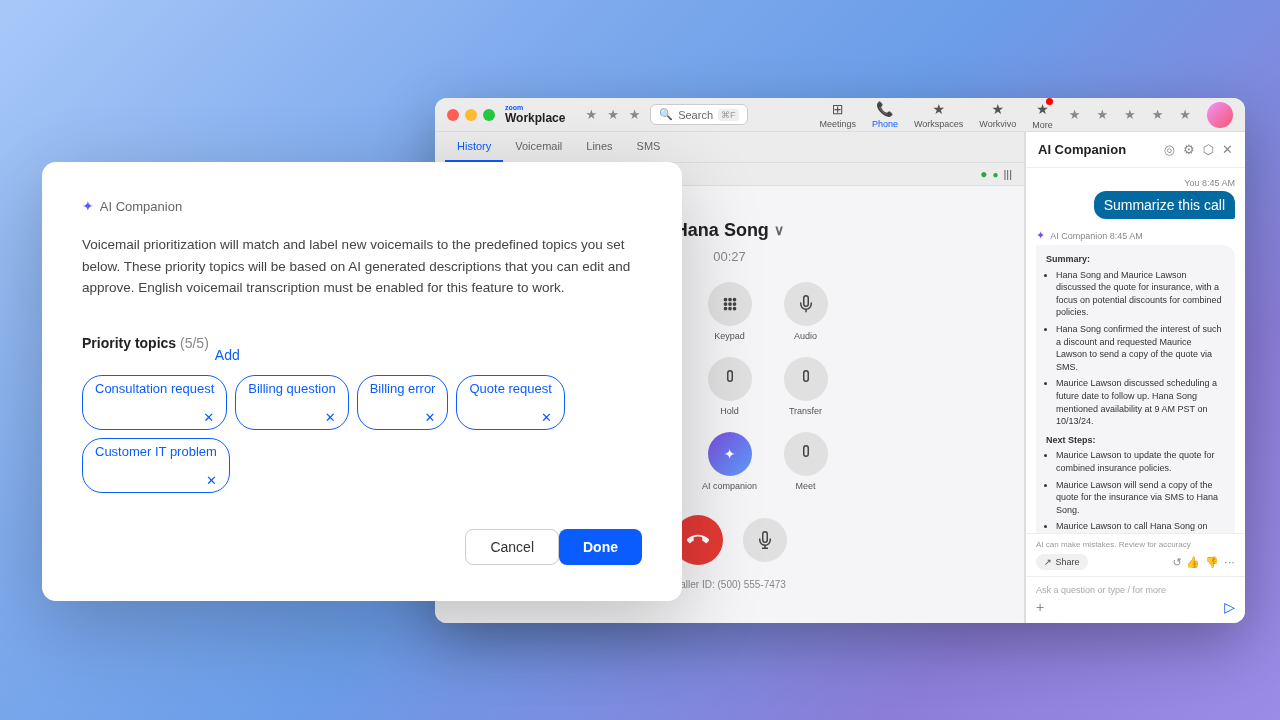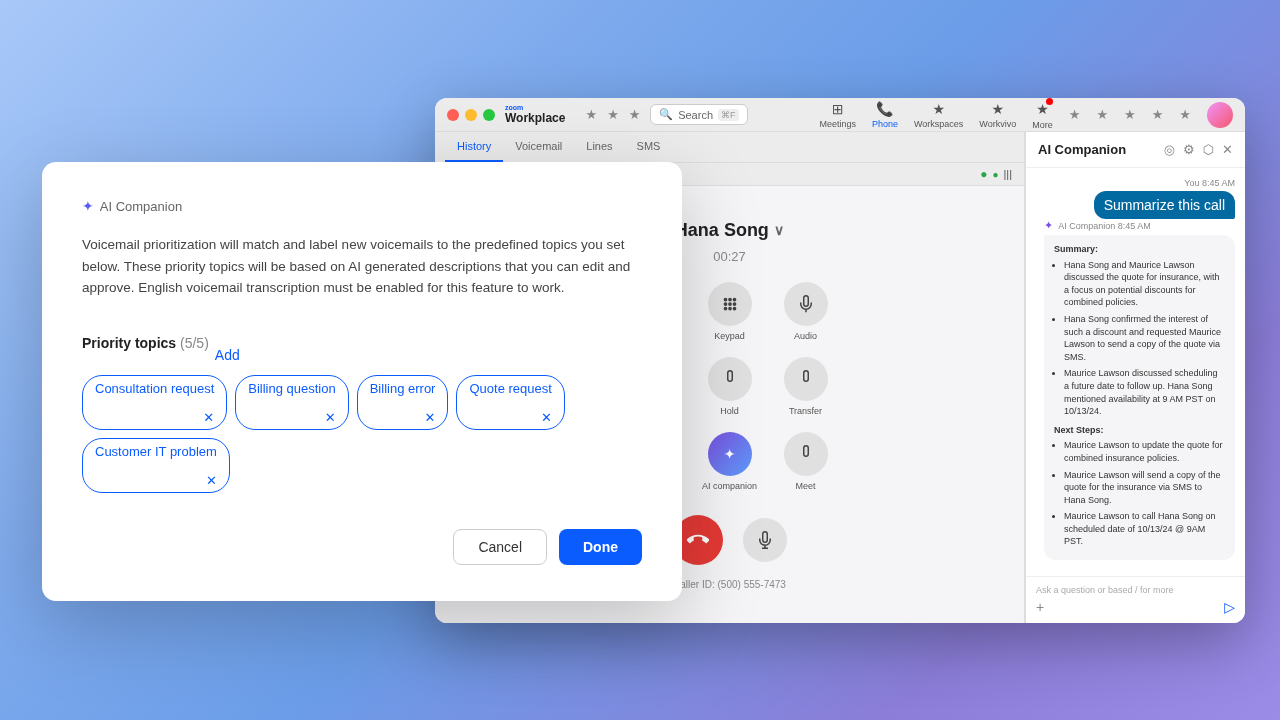--- a/index.html
+++ b/index.html
@@ -306,7 +306,7 @@
       padding: 10px;
       display: flex;
       flex-direction: column;
-      margin-left: 8px;
+      gap: 10px;
     }
     .message-user {
       display: flex;

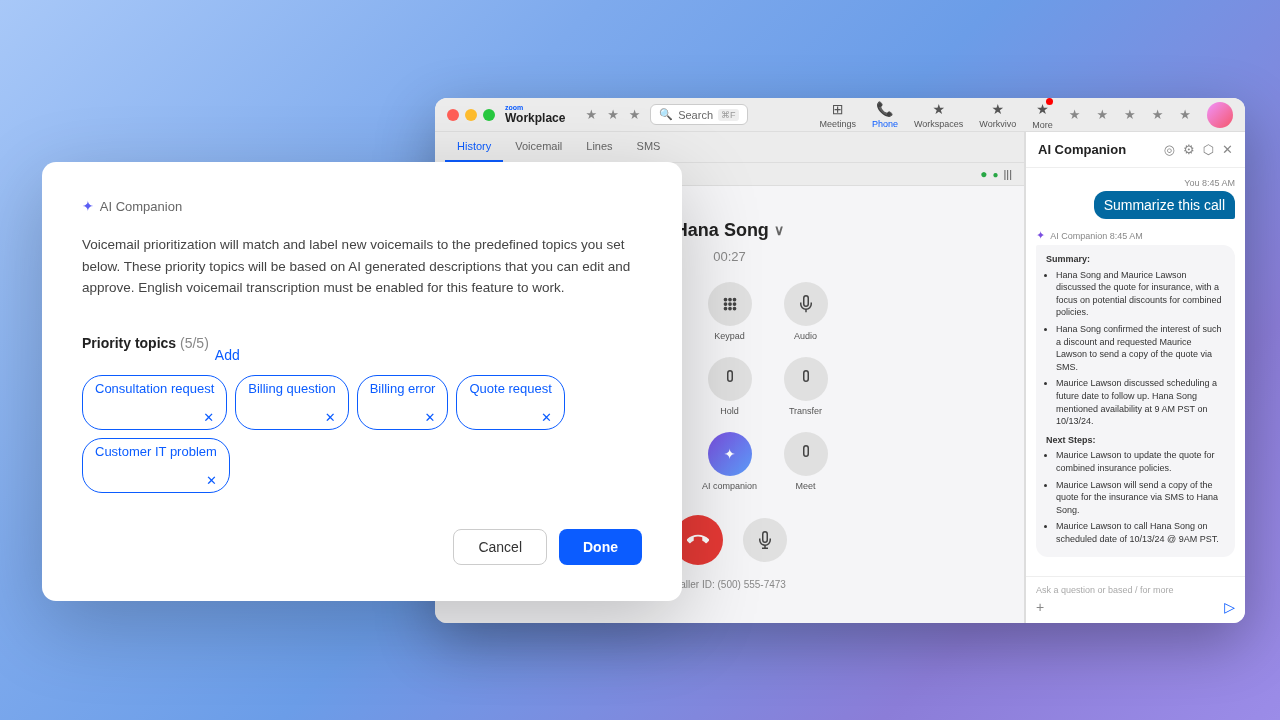--- a/index.html
+++ b/index.html
@@ -487,7 +487,6 @@
     .modal-footer {
       display: flex;
       justify-content: flex-end;
-      gap: 12px;
     }
     .btn-cancel {
       padding: 9px 24px;

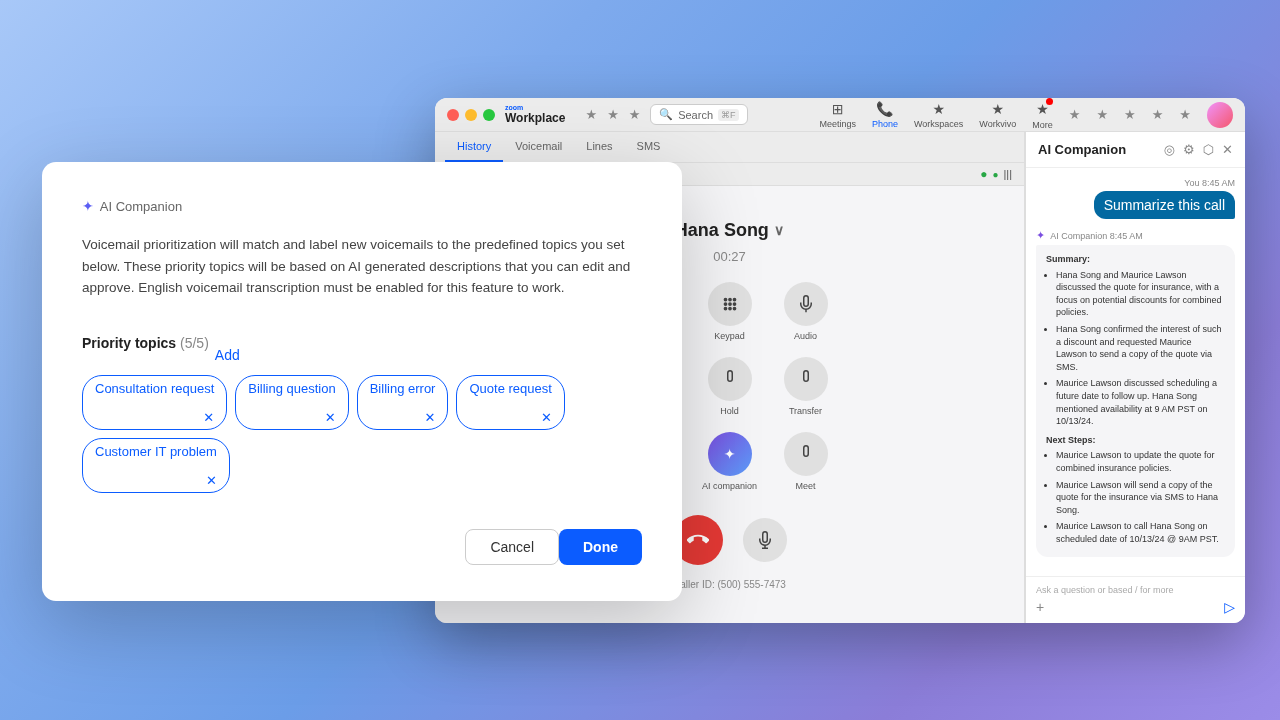--- a/index.html
+++ b/index.html
@@ -743,6 +743,21 @@
         </div>
       </div>
 
+      <div class="ai-footer">
+        <div class="ai-accuracy-note">AI can make mistakes. Review for accuracy</div>
+        <div style="display:flex;align-items:center;gap:6px;">
+          <button class="share-btn">
+            <span>↗</span>
+            <span>Share</span>
+          </button>
+          <span style="margin-left:auto;display:flex;gap:5px;align-items:center;">
+            <span style="font-size:11px;color:#888;cursor:pointer;">↺</span>
+            <span style="font-size:11px;color:#888;cursor:pointer;">👍</span>
+            <span style="font-size:11px;color:#888;cursor:pointer;">👎</span>
+            <span style="font-size:11px;color:#888;cursor:pointer;">···</span>
+          </span>
+        </div>
+      </div>
 
       <div class="ai-input-area">
         <span class="ai-input-placeholder">Ask a question or based / for more</span>

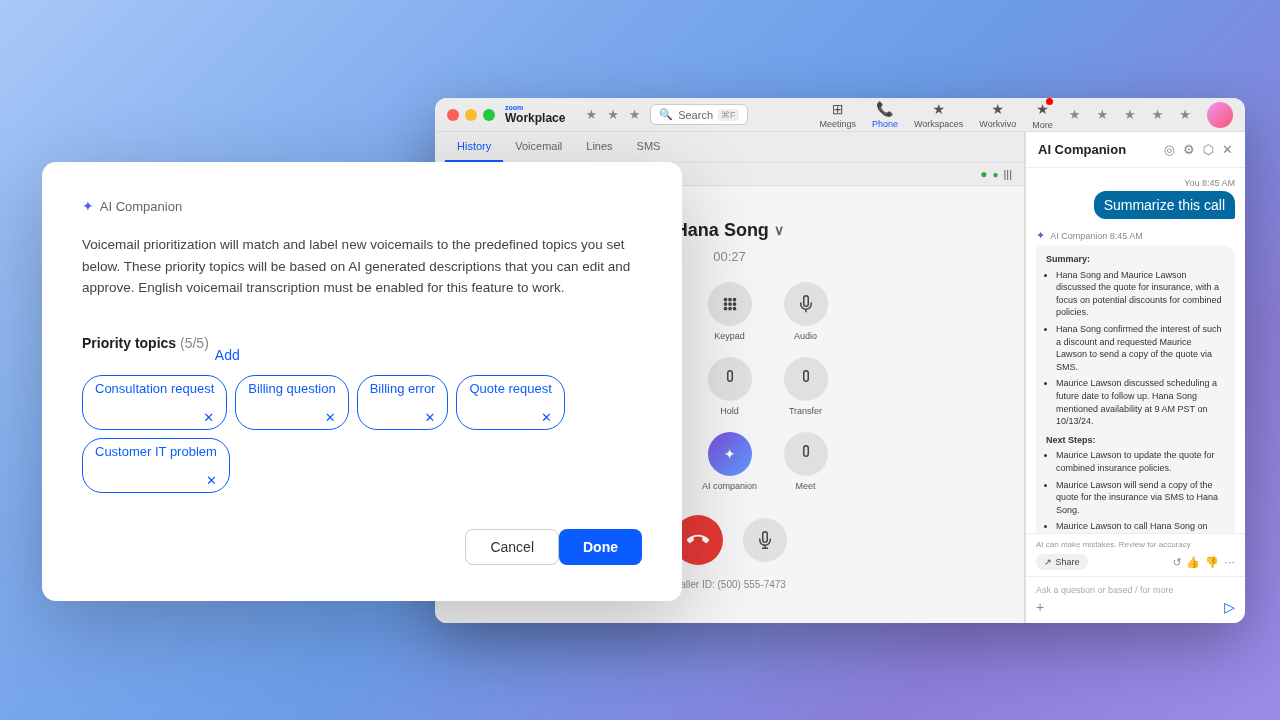--- a/index.html
+++ b/index.html
@@ -760,7 +760,7 @@
       </div>
 
       <div class="ai-input-area">
-        <span class="ai-input-placeholder">Ask a question or based / for more</span>
+        <span class="ai-input-placeholder">Ask a question or type / for more</span>
         <div class="ai-input-actions">
           <span class="ai-input-add">+</span>
           <span class="ai-send-btn">▷</span>

